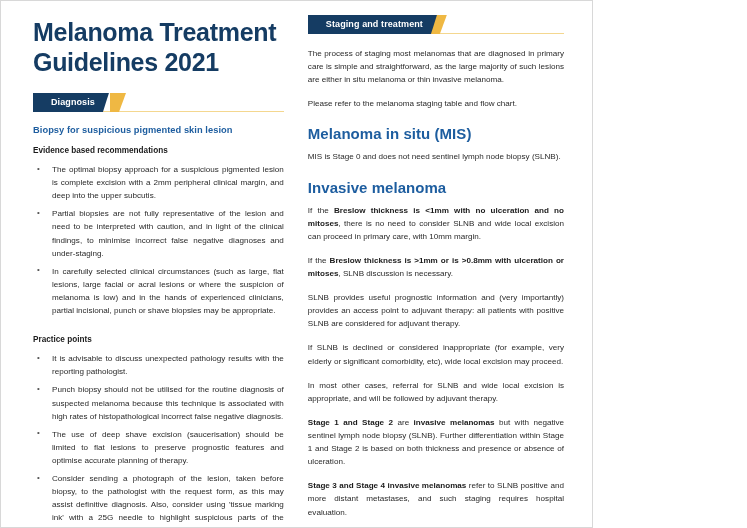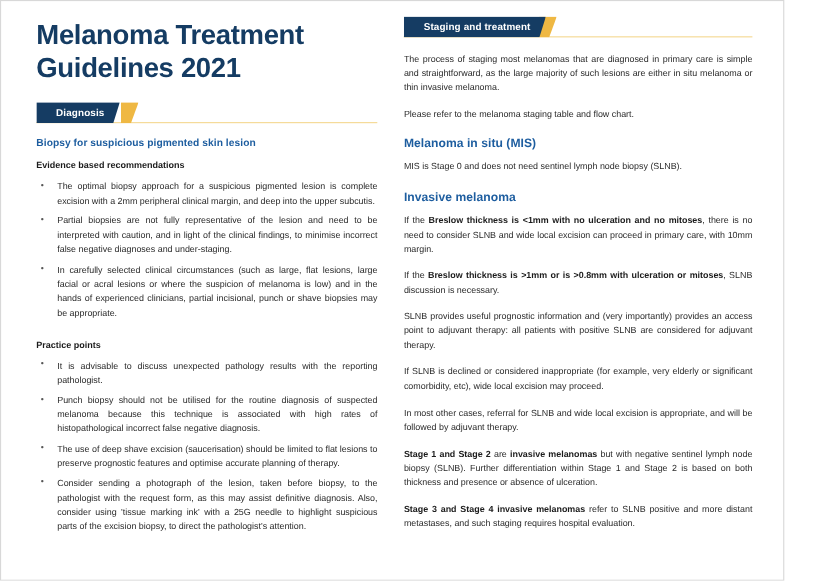--- a/index.html
+++ b/index.html
@@ -13,7 +13,7 @@
   }
   .page {
     position: relative;
-    width: 713px;
+    width: 593px;
     height: 528px;
     box-sizing: border-box;
     background: #ffffff;

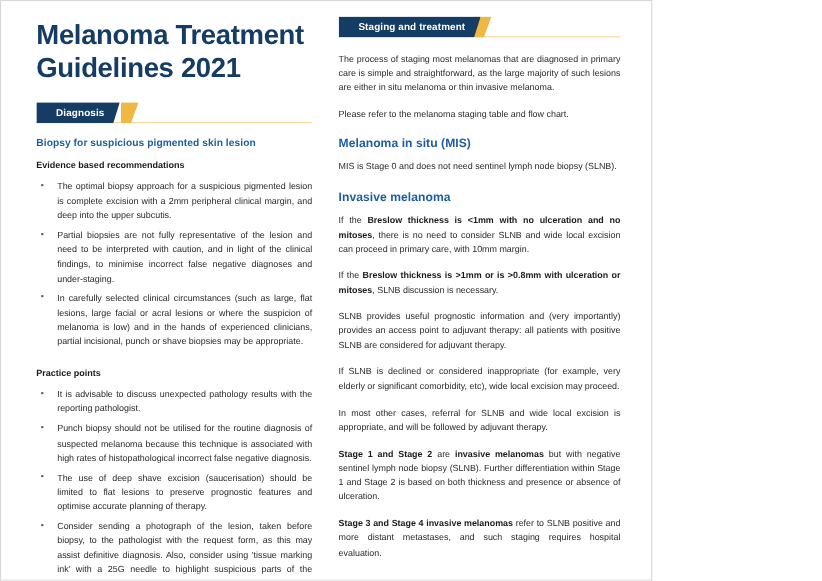--- a/index.html
+++ b/index.html
@@ -102,7 +102,7 @@
   }
   .sub-head-r {
     color: #1d5d9f;
-    font-size: 11px;
+    font-size: 15px;
     font-weight: bold;
     margin: 15px 0 8px 0;
     letter-spacing: 0.05px;

